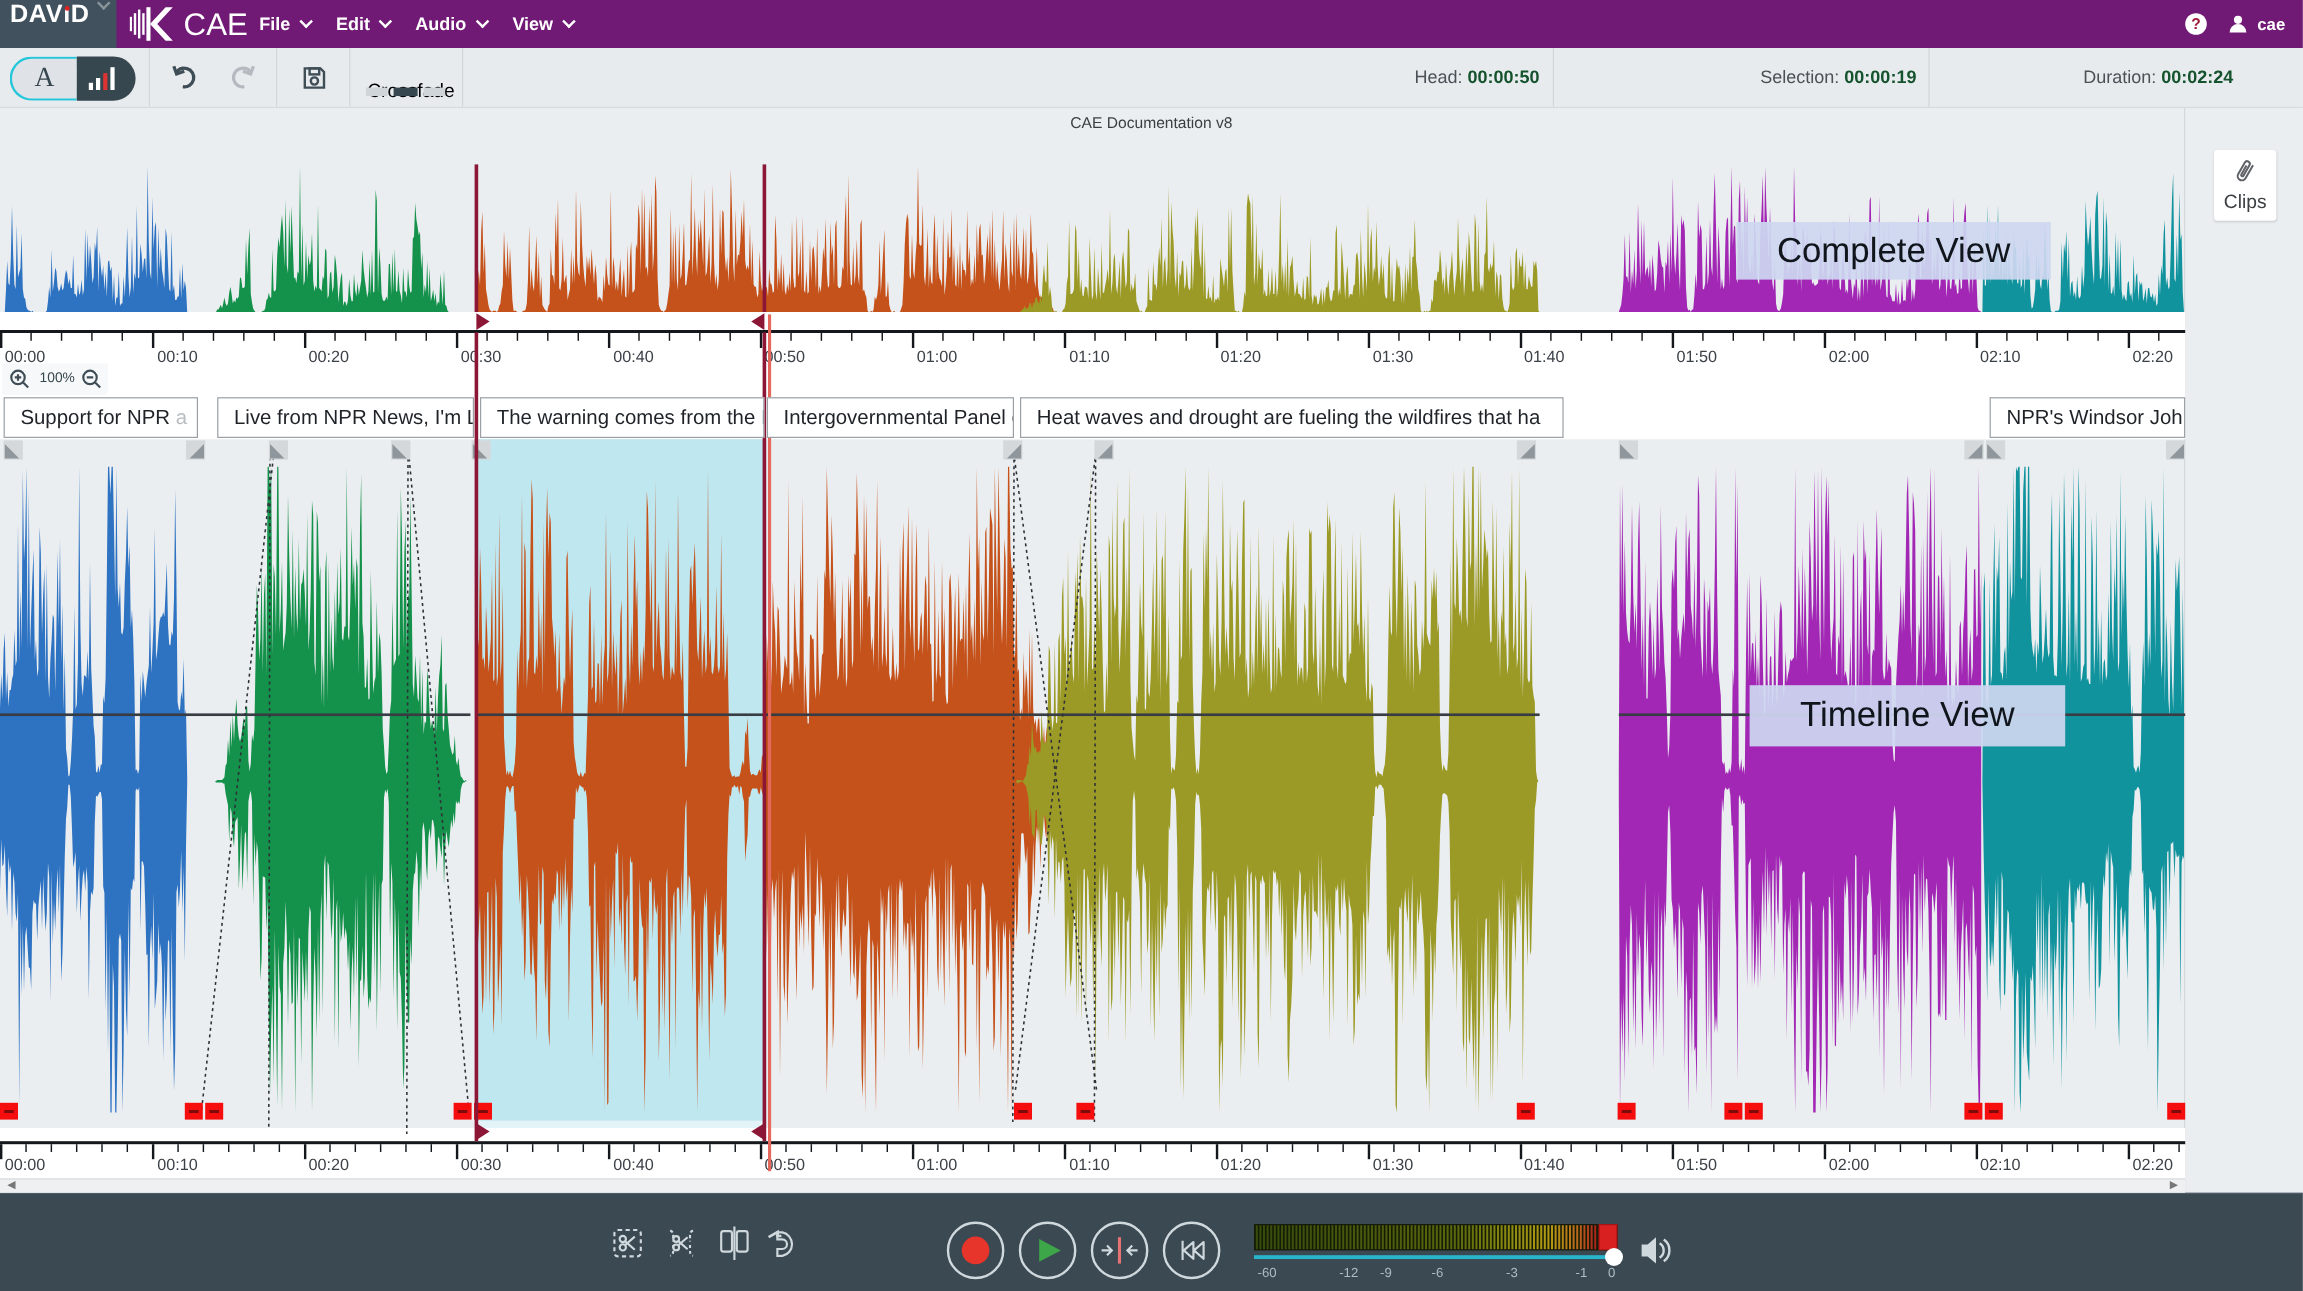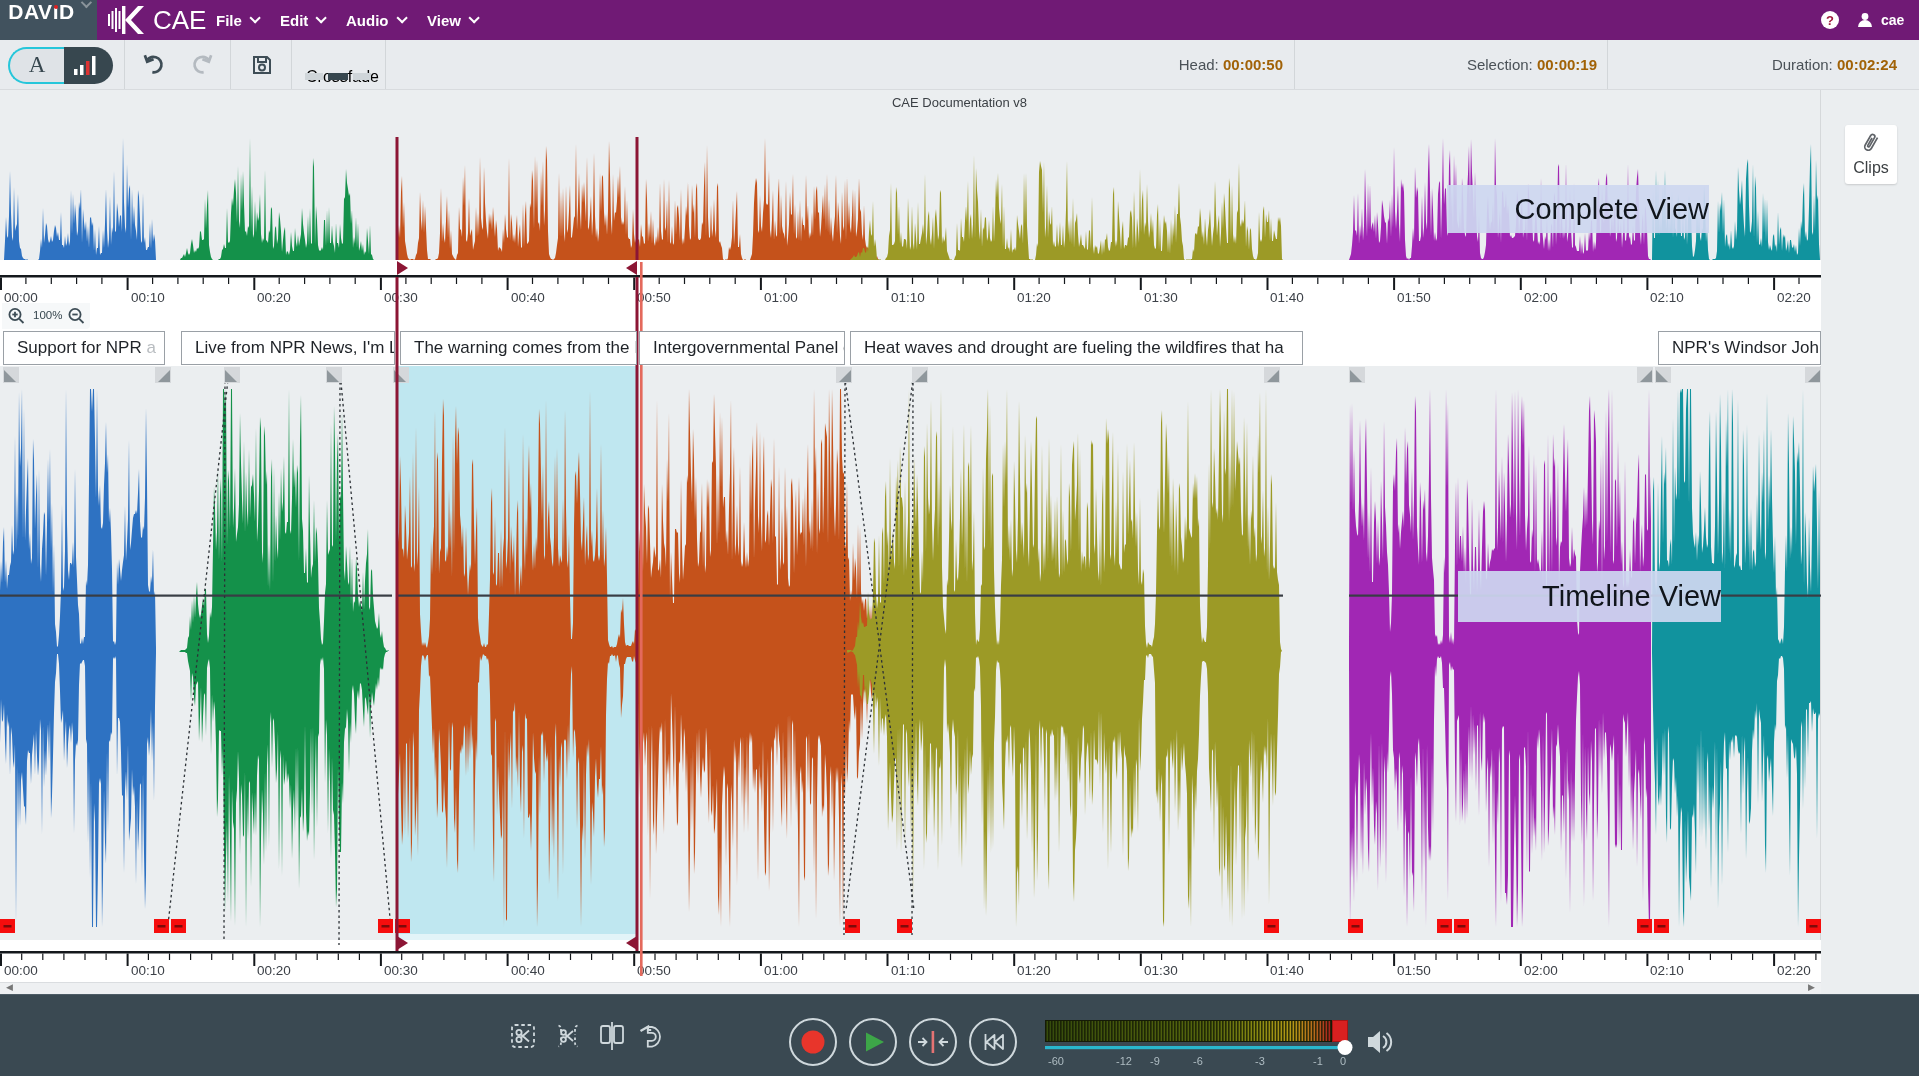--- a/index.html
+++ b/index.html
@@ -10,7 +10,7 @@
 #toolbar{position:absolute;left:0;top:40px;width:1919px;height:50px;background:#e8ebee;border-bottom:1px solid #d8dbde}
 .vsep{position:absolute;top:40px;width:1px;height:49px;background:#d2d6d9}
 .tlabel{position:absolute;top:56px;font-size:15px;color:#4a5157}
-.tlabel b{color:#a16207}
+.tlabel b{color:#14532d}
 .tico{position:absolute}
 #main{position:absolute;left:0;top:90px;width:1763px;height:986px;background:#e9ecee}
 #contentbg{position:absolute;left:0;top:0;width:1821px;height:986px;background:#ebeef0;border-right:1px solid #d5d8da}

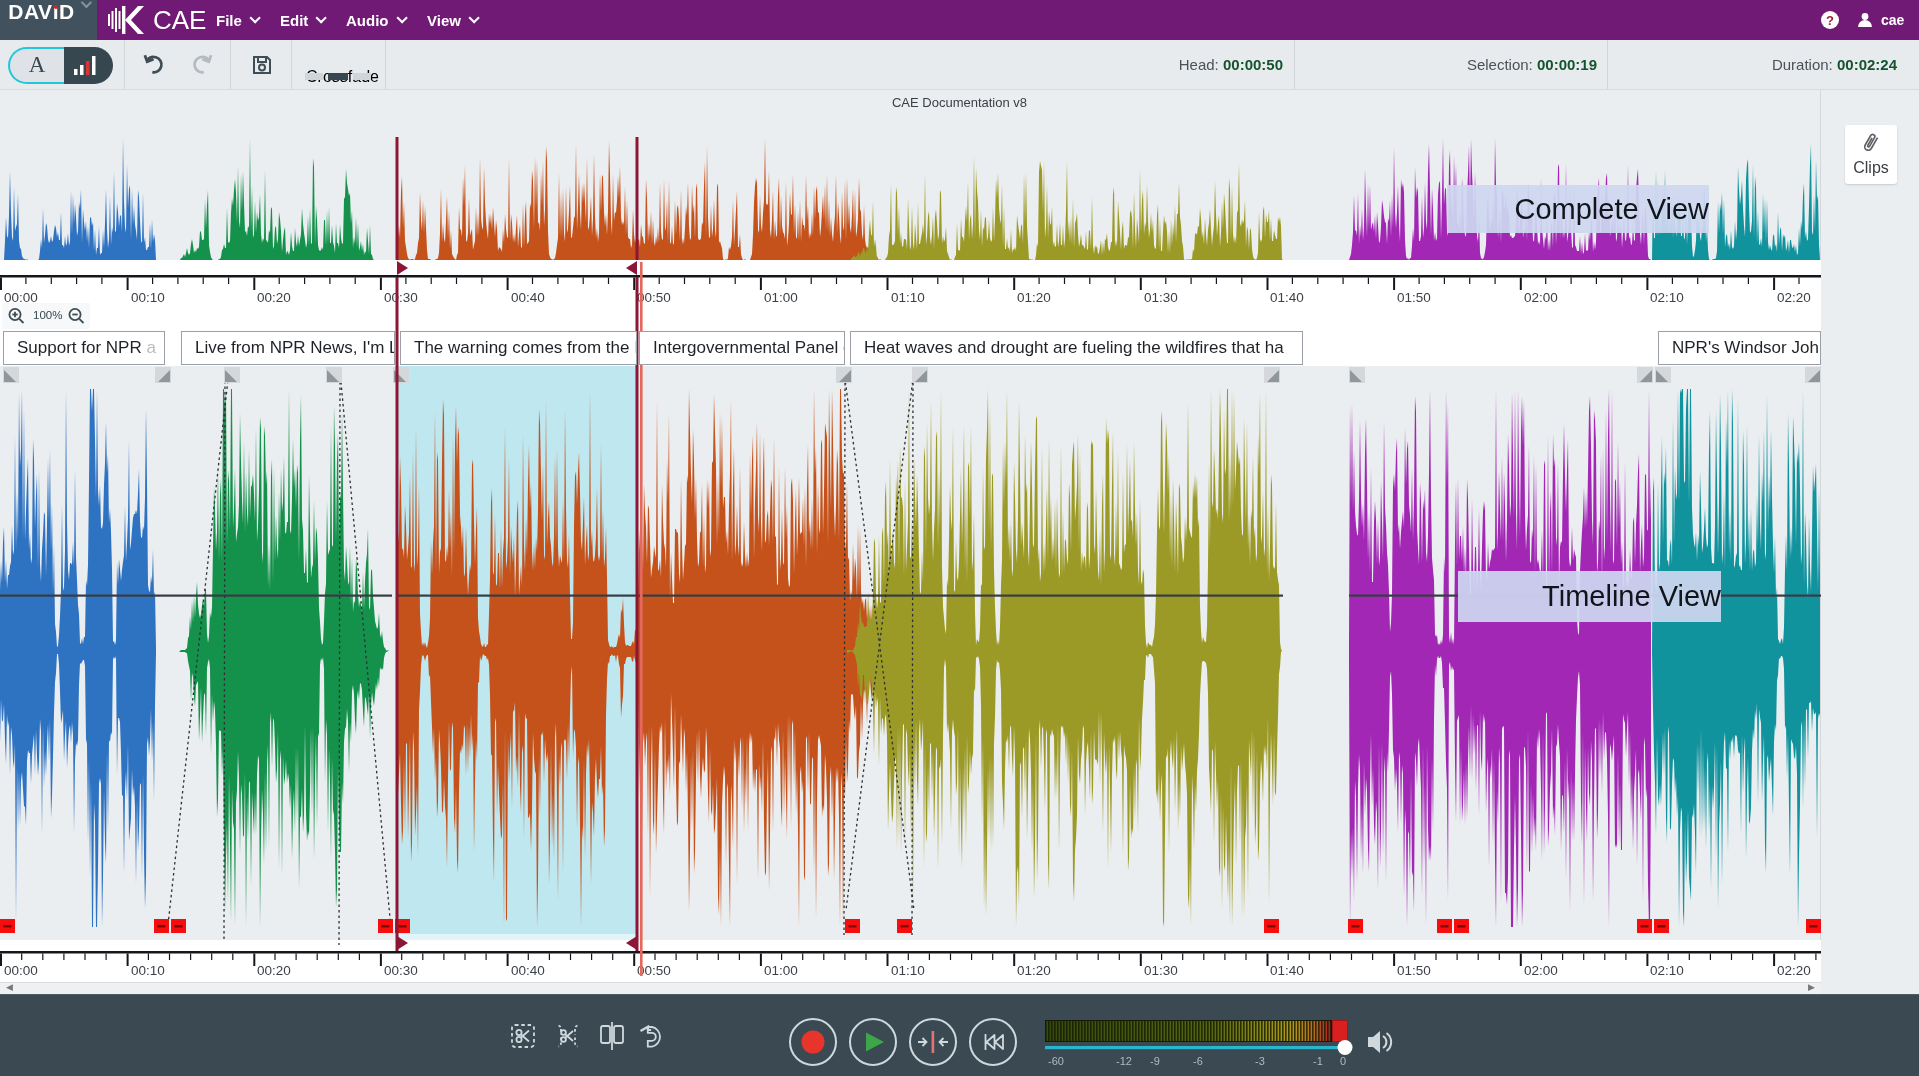--- a/index.html
+++ b/index.html
@@ -93,7 +93,7 @@
 <div class="vsep" style="left:1607px"></div>
 <div class="tlabel" style="left:1090px;width:193px;text-align:right">Head: <b>00:00:50</b></div>
 <div class="tlabel" style="left:1400px;width:197px;text-align:right">Selection: <b>00:00:19</b></div>
-<div class="tlabel" style="left:1700px;width:197px;text-align:right">Duration: <b>00:02:24</b></div>
+<div class="tlabel" style="left:1700px;width:197px;text-align:center">Duration: <b>00:02:24</b></div>
 
 <div id="main">
  <div id="contentbg"></div>

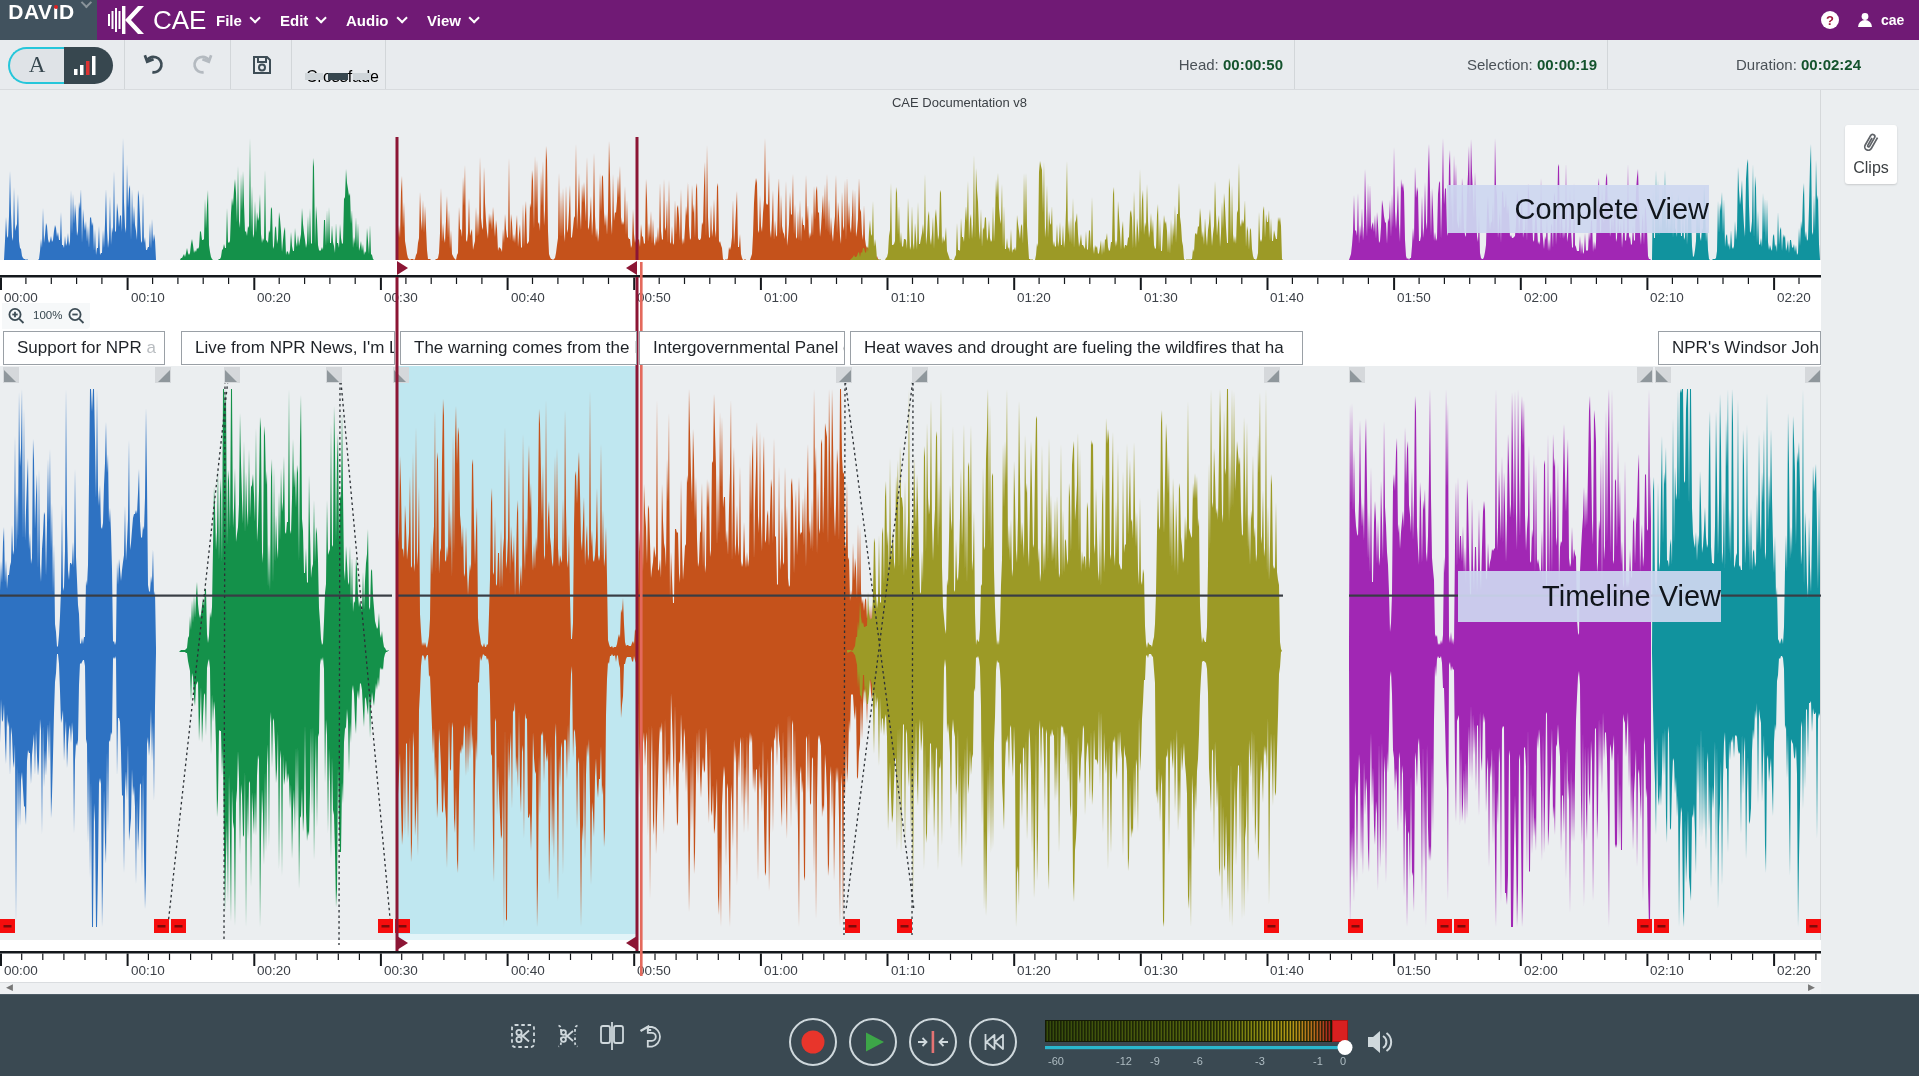--- a/index.html
+++ b/index.html
@@ -16,7 +16,7 @@
 #contentbg{position:absolute;left:0;top:0;width:1821px;height:986px;background:#ebeef0;border-right:1px solid #d5d8da}
 .whiteband{position:absolute;left:0;background:#fff;width:1821px}
 .clipbox{position:absolute;top:241px;height:34px;background:#fff;border:1.6px solid #9aa0a6;font-size:17px;color:#1f2328;line-height:31px;padding-left:13px;white-space:nowrap;overflow:hidden;z-index:4}
-.viewlabel{position:absolute;background:rgba(206,215,240,0.93);color:#10151b;font-size:29px;text-align:right;z-index:30}
+.viewlabel{position:absolute;background:rgba(206,215,240,0.93);color:#10151b;font-size:29px;text-align:center;z-index:30}
 #clipscard{position:absolute;left:1845px;top:35px;width:52px;height:59px;background:#fff;border-radius:3px;text-align:center;font-size:16px;color:#3c4043;z-index:30;box-shadow:0 1px 2px rgba(0,0,0,.15)}
 #botbar{position:absolute;left:0;top:904px;width:1919px;height:82px;background:#3a4952;border-top:1px solid #4d5c66}
 #scrollstrip{position:absolute;left:0;top:892px;width:1821px;height:12px;background:#eef0f2;border-top:1px solid #dadde0;z-index:5}

